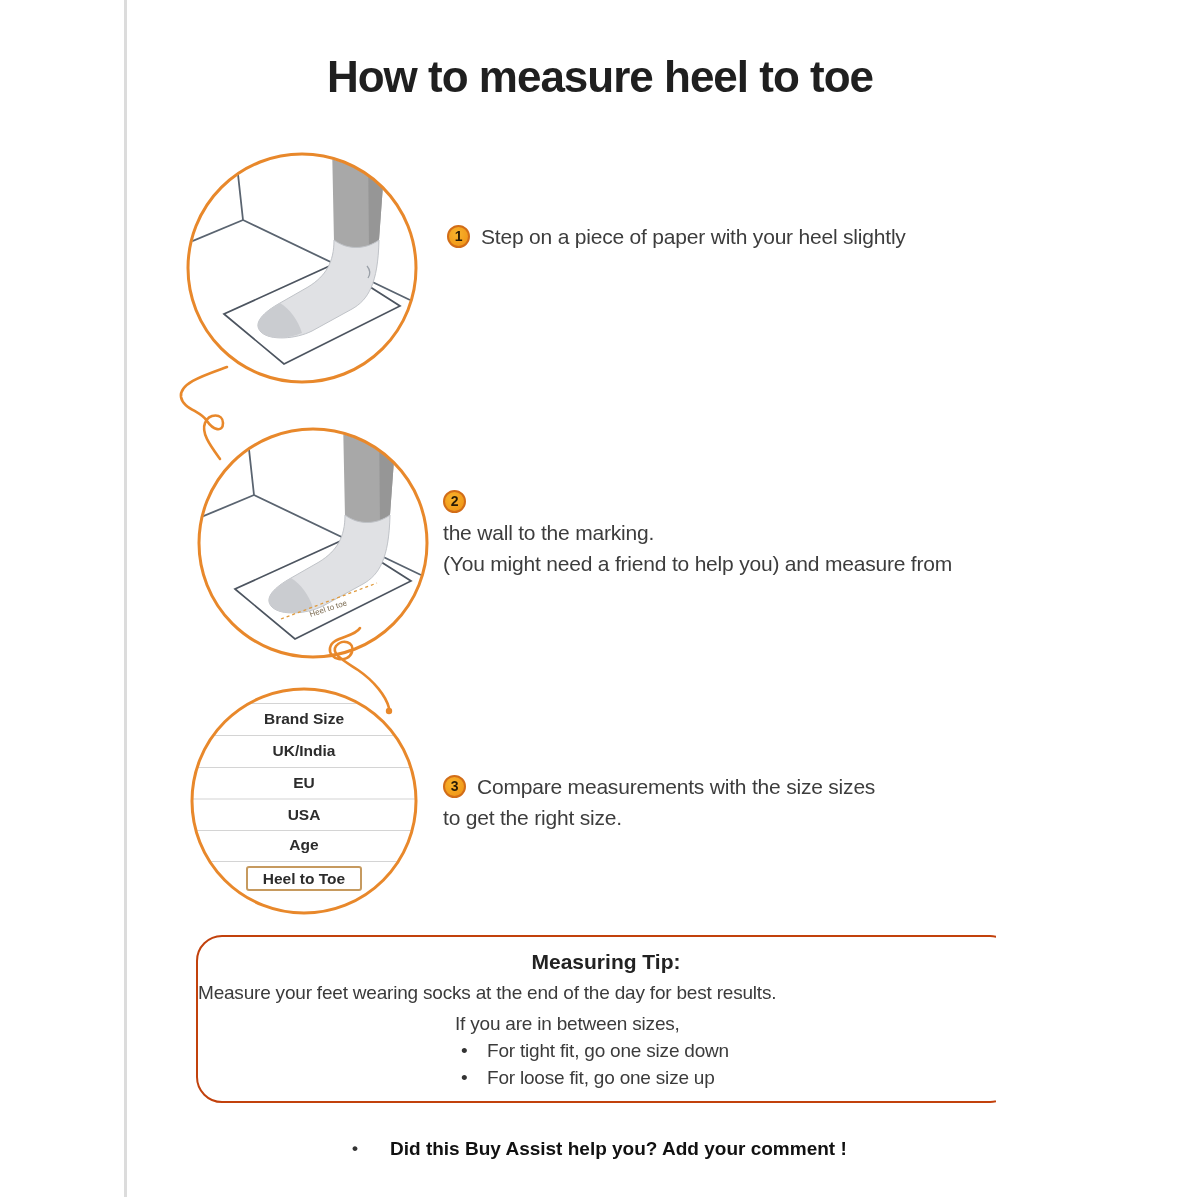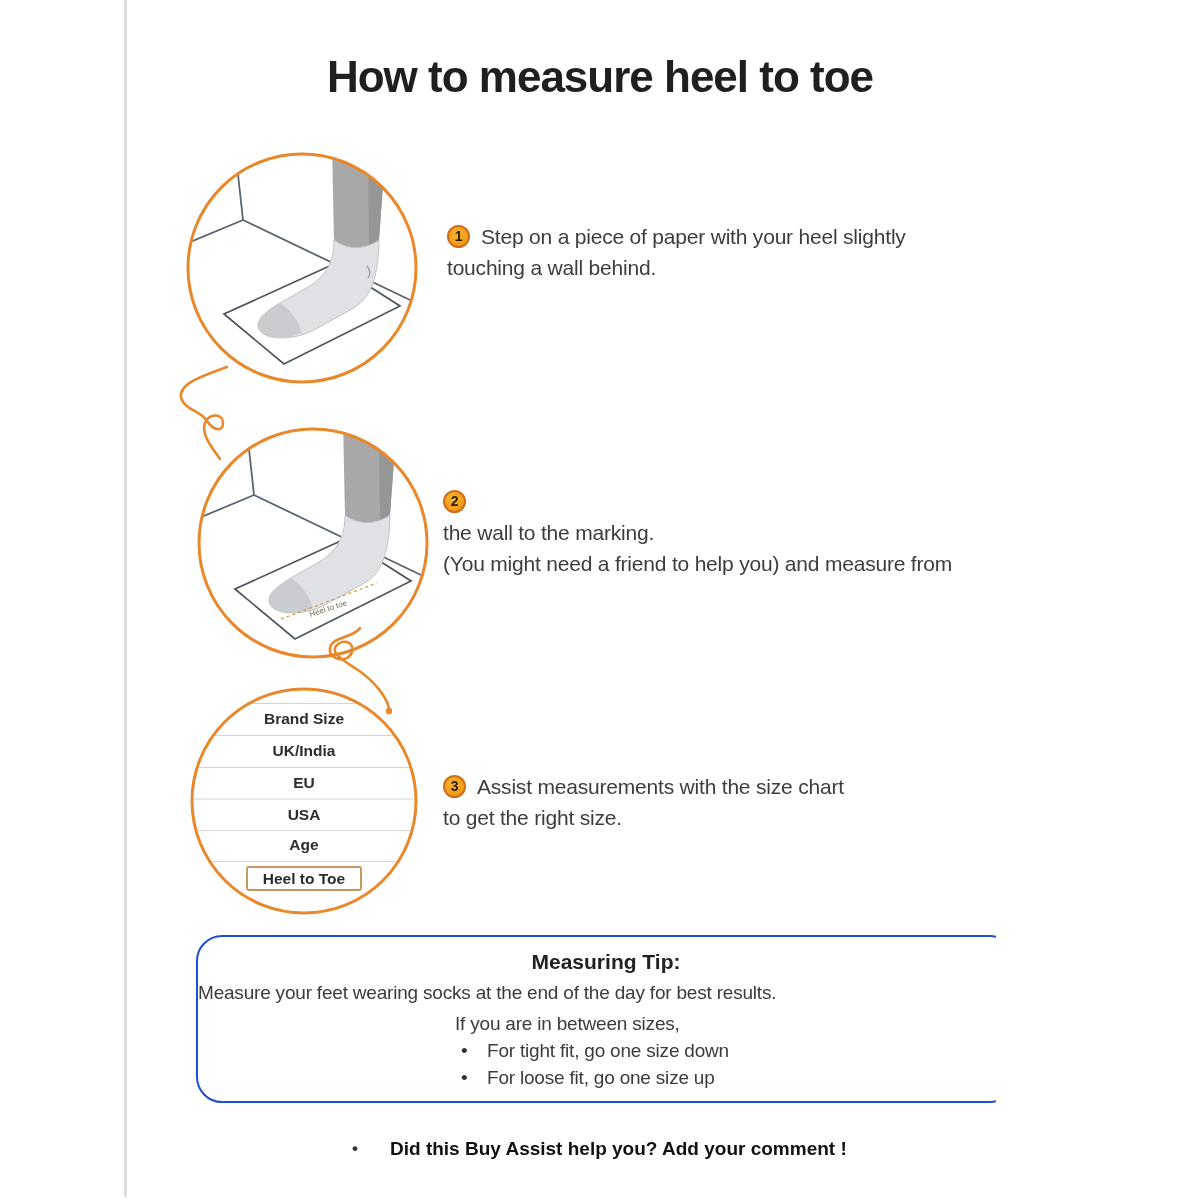--- a/index.html
+++ b/index.html
@@ -137,7 +137,6 @@
           <span>1</span>
         </span><span>Step on a piece of paper with your heel slightly</span>
     </div>
-    <div class="step-line">touching a wall behind.</div>
   </div>
 
   <div class="step" style="left:443px;top:486px;">

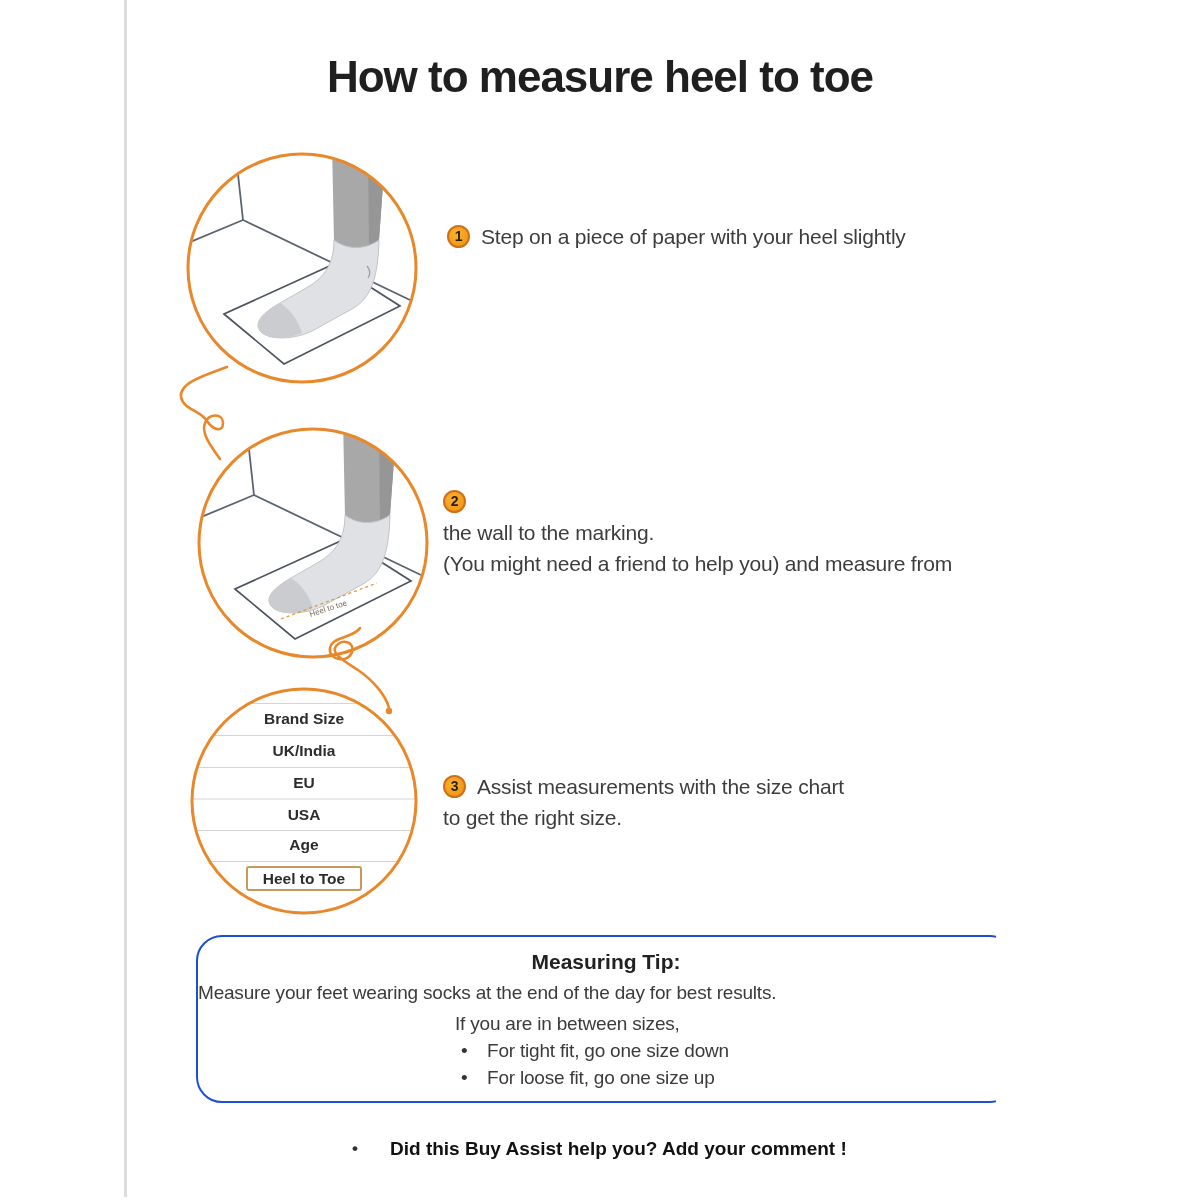--- a/index.html
+++ b/index.html
@@ -153,7 +153,7 @@
     <div class="step-line">
       <span class="badge">
           <span>3</span>
-        </span><span>Assist measurements with the size chart</span>
+        </span><span>Compare measurements with the size sizes</span>
     </div>
     <div class="step-line">to get the right size.</div>
   </div>

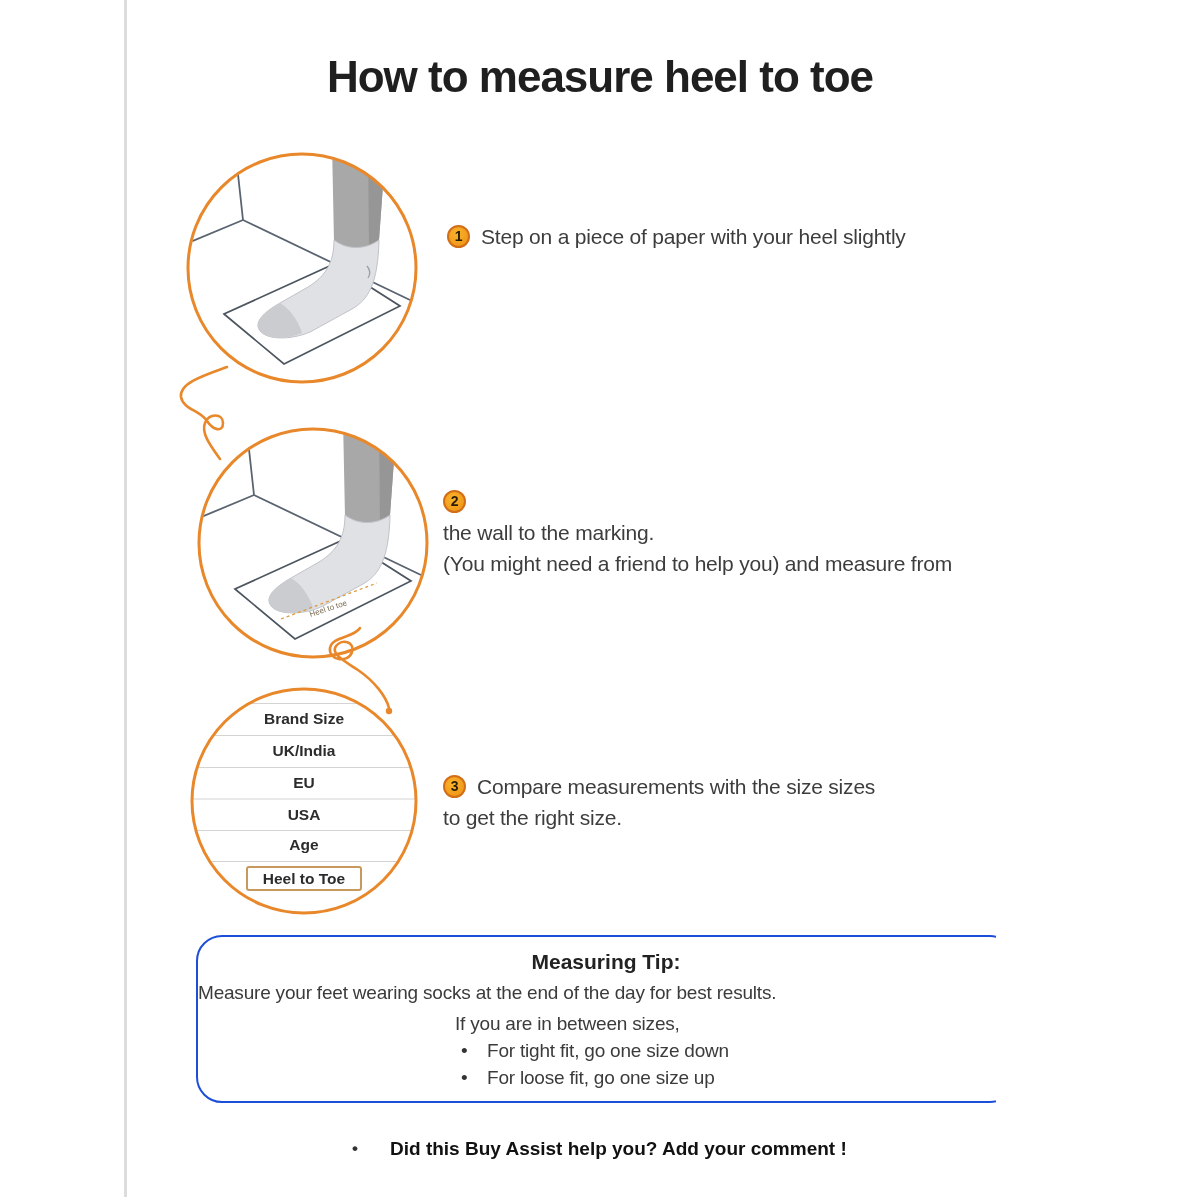--- a/index.html
+++ b/index.html
@@ -25,7 +25,7 @@
   }
   .tip-box{
     position:absolute;left:196px;top:935px;width:820px;height:168px;
-    border:2px solid #1d4ed8;border-radius:26px;box-sizing:border-box;background:#fff;
+    border:2px solid #c2410c;border-radius:26px;box-sizing:border-box;background:#fff;
   }
   .tip-title{margin-top:13px;text-align:center;font-size:21px;font-weight:bold;color:#222;}
   .tip-line1{margin-top:8px;text-align:left;font-size:19px;color:#3b3b3b;letter-spacing:-0.2px;}

